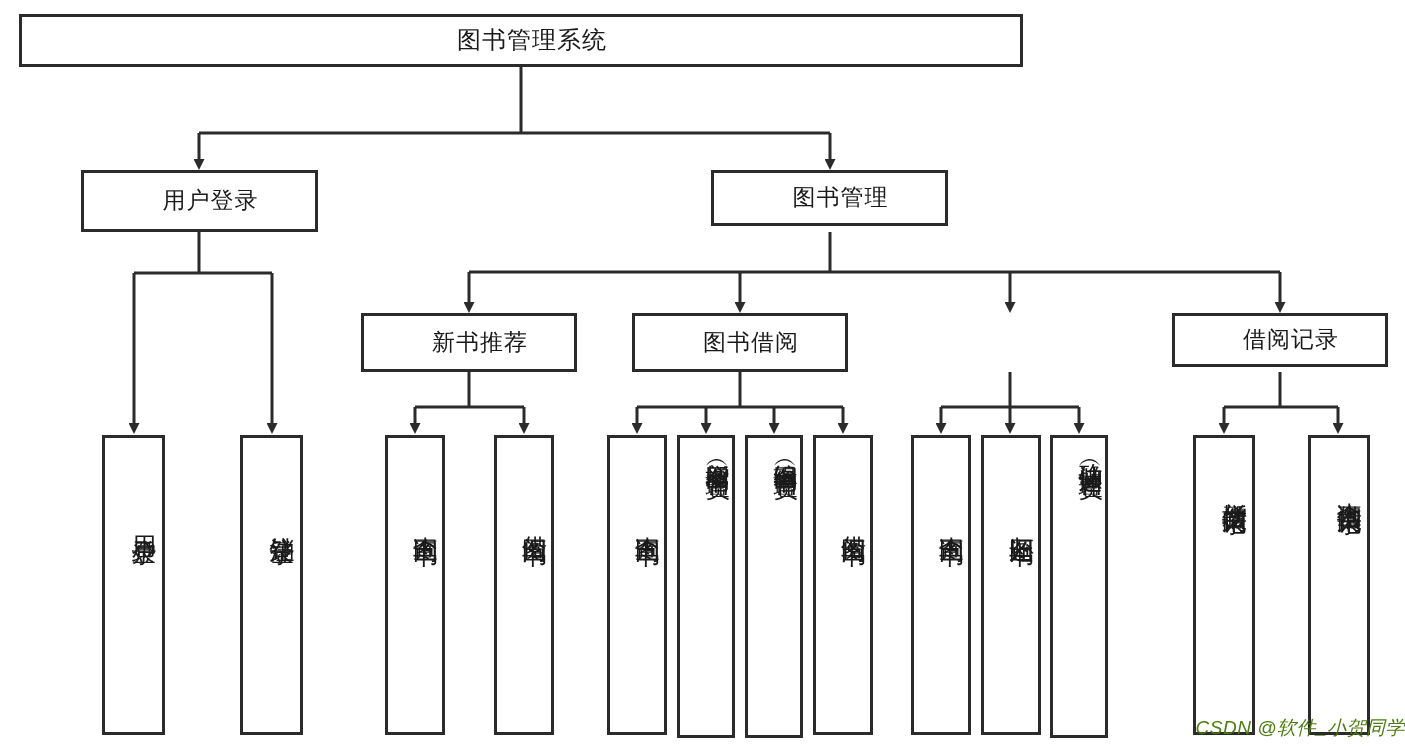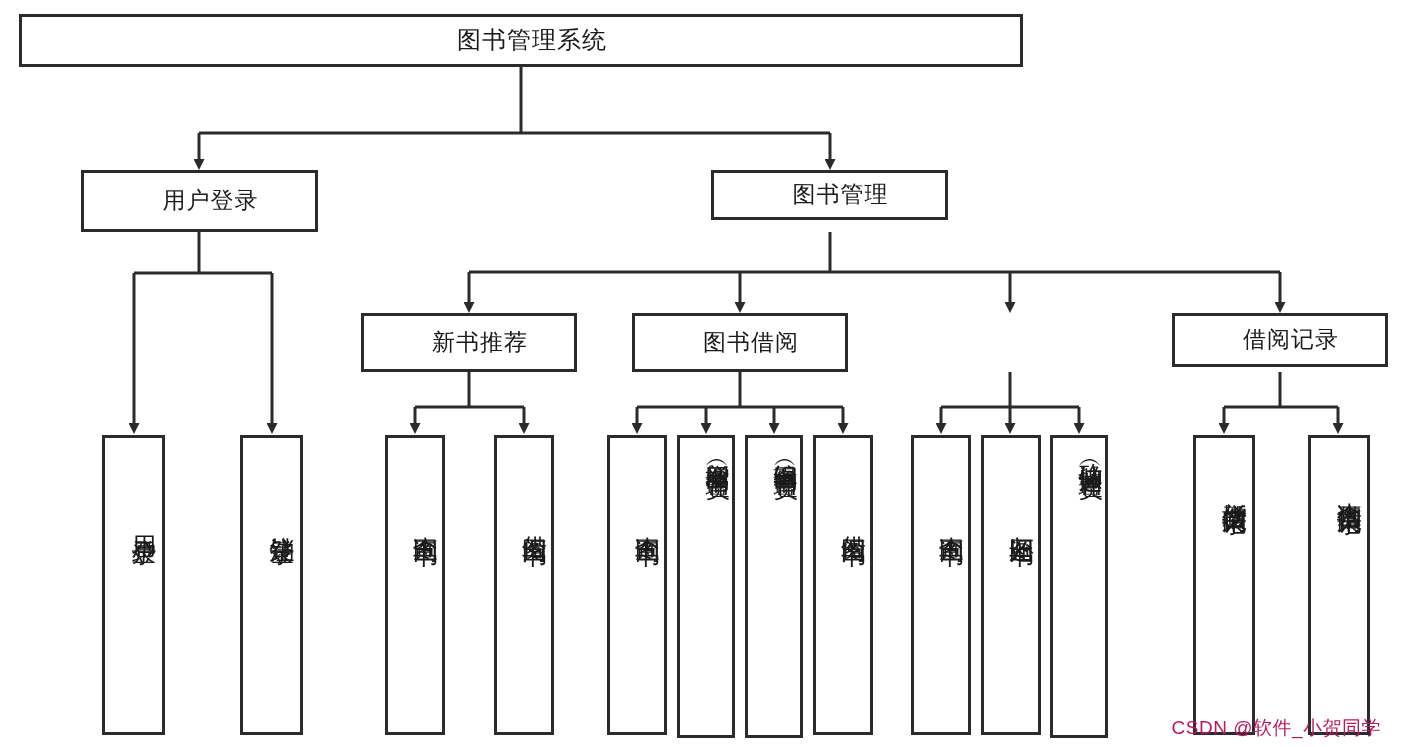--- a/index.html
+++ b/index.html
@@ -127,7 +127,7 @@
   <div class="node horiz" style="left:81px; top:170px; width:237px; height:62px;">
     <span>用户登录</span>
   </div>
-  <div class="node horiz" style="left:711px; top:170px; width:237px; height:50px;">
+  <div class="node horiz" style="left:711px; top:170px; width:237px; height:56px;">
     <span>图书管理</span>
   </div>
 

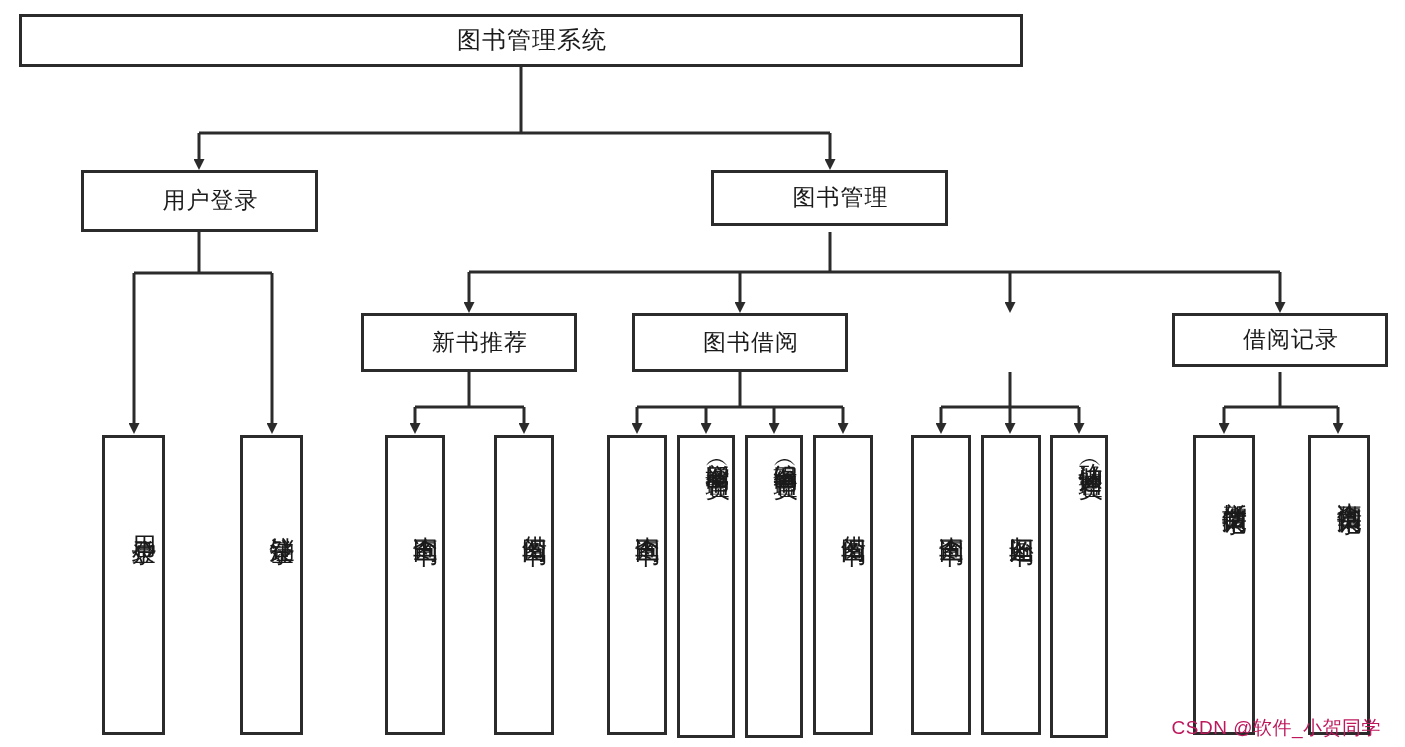--- a/index.html
+++ b/index.html
@@ -56,13 +56,14 @@
   .vert.tall .vtext { font-size: 24px; }
   .watermark {
     position: absolute;
-    right: 24px;
+    right: 0;
     bottom: 6px;
     font-size: 19px;
-    color: #be185d;
+    color: #4d7c0f;
     letter-spacing: 0.5px;
     white-space: nowrap;
     user-select: none;
+    font-style: italic;
   }
 </style>
 </head>

